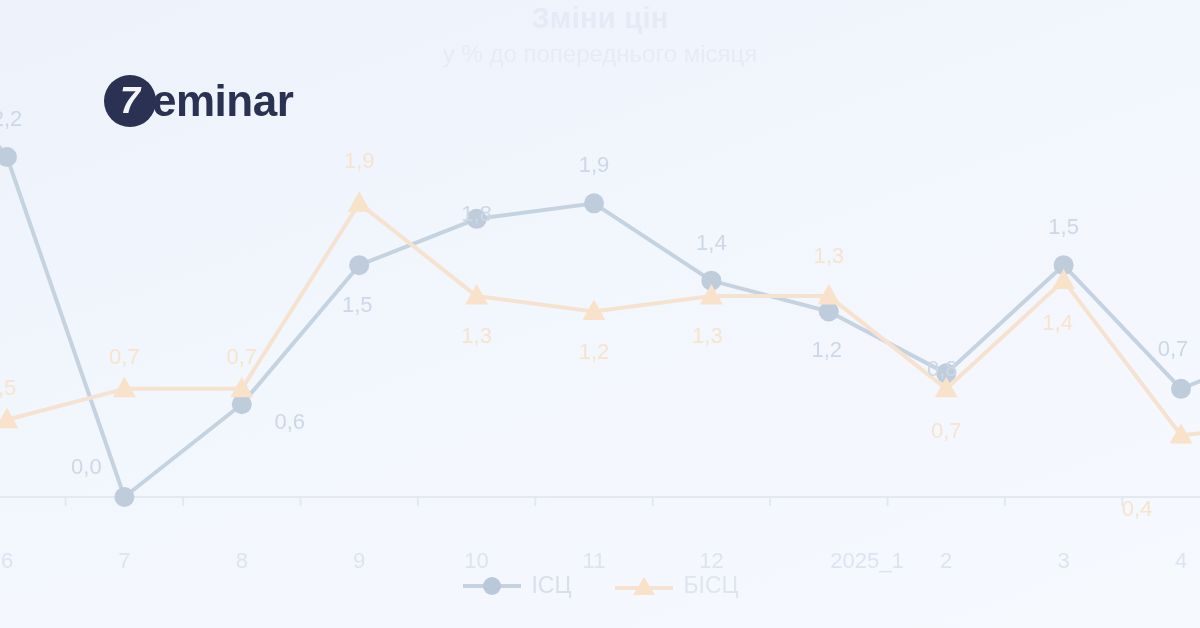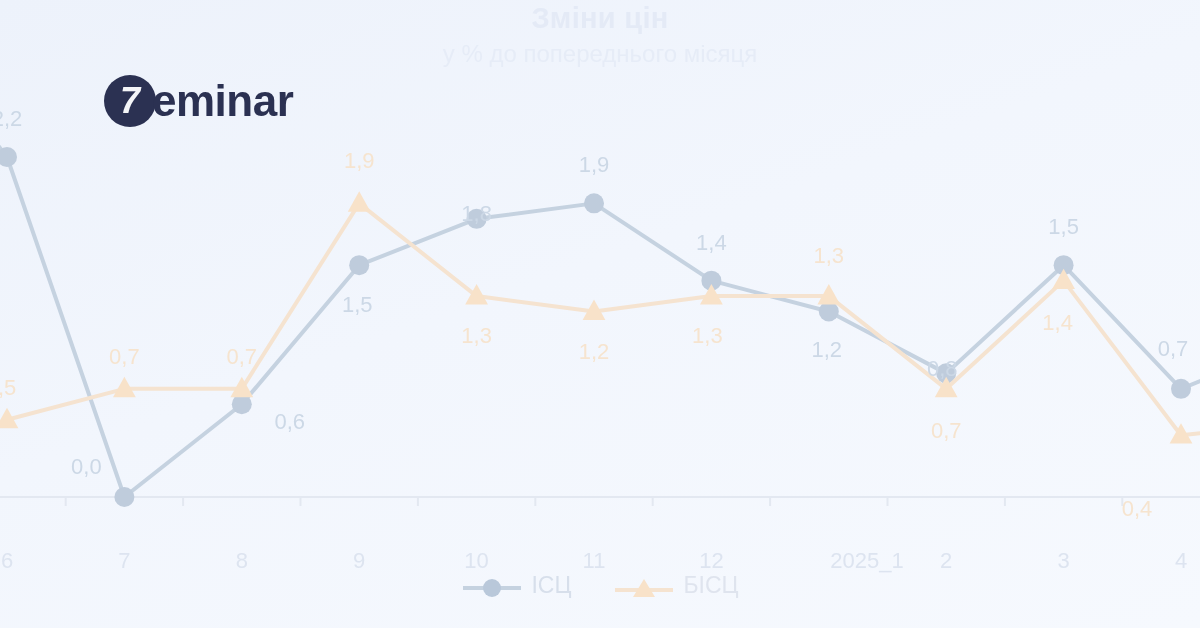--- a/index.html
+++ b/index.html
@@ -89,7 +89,7 @@
   }
   .legend-item {
     display: flex;
-    align-items: flex-end;
+    align-items: center;
     gap: 8px;
   }
   .legend-key { display: block; }

